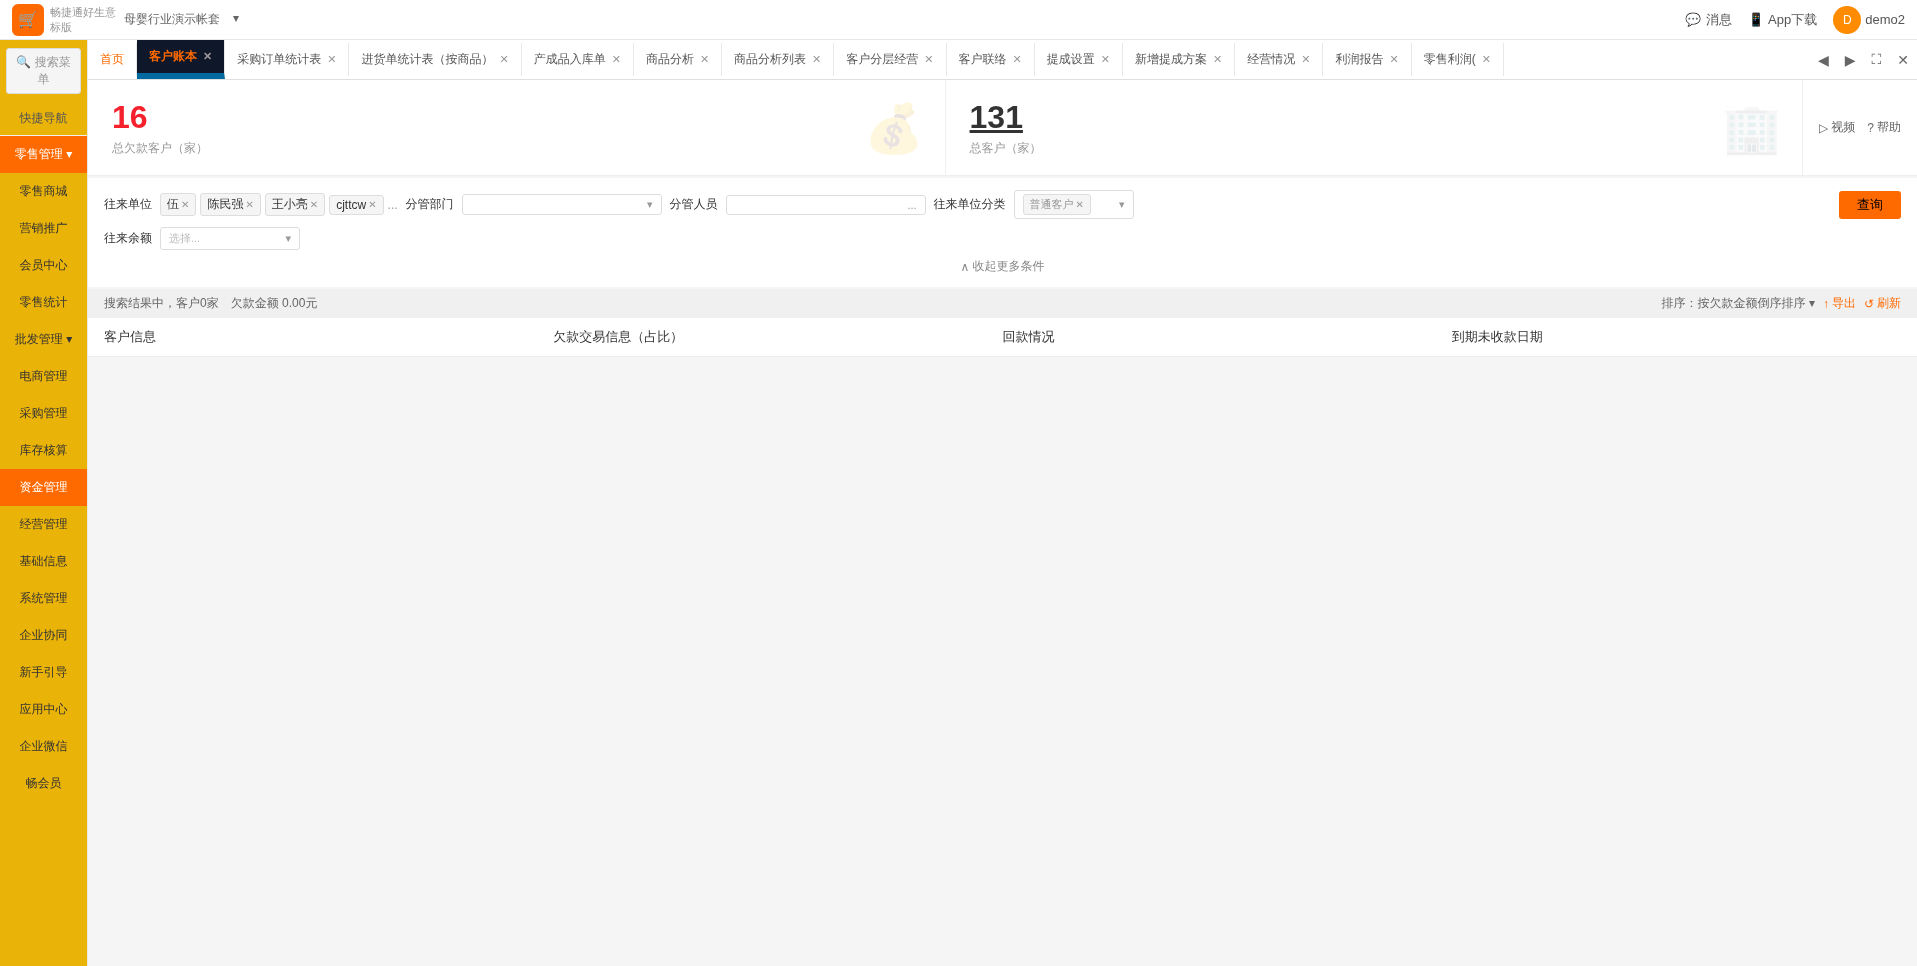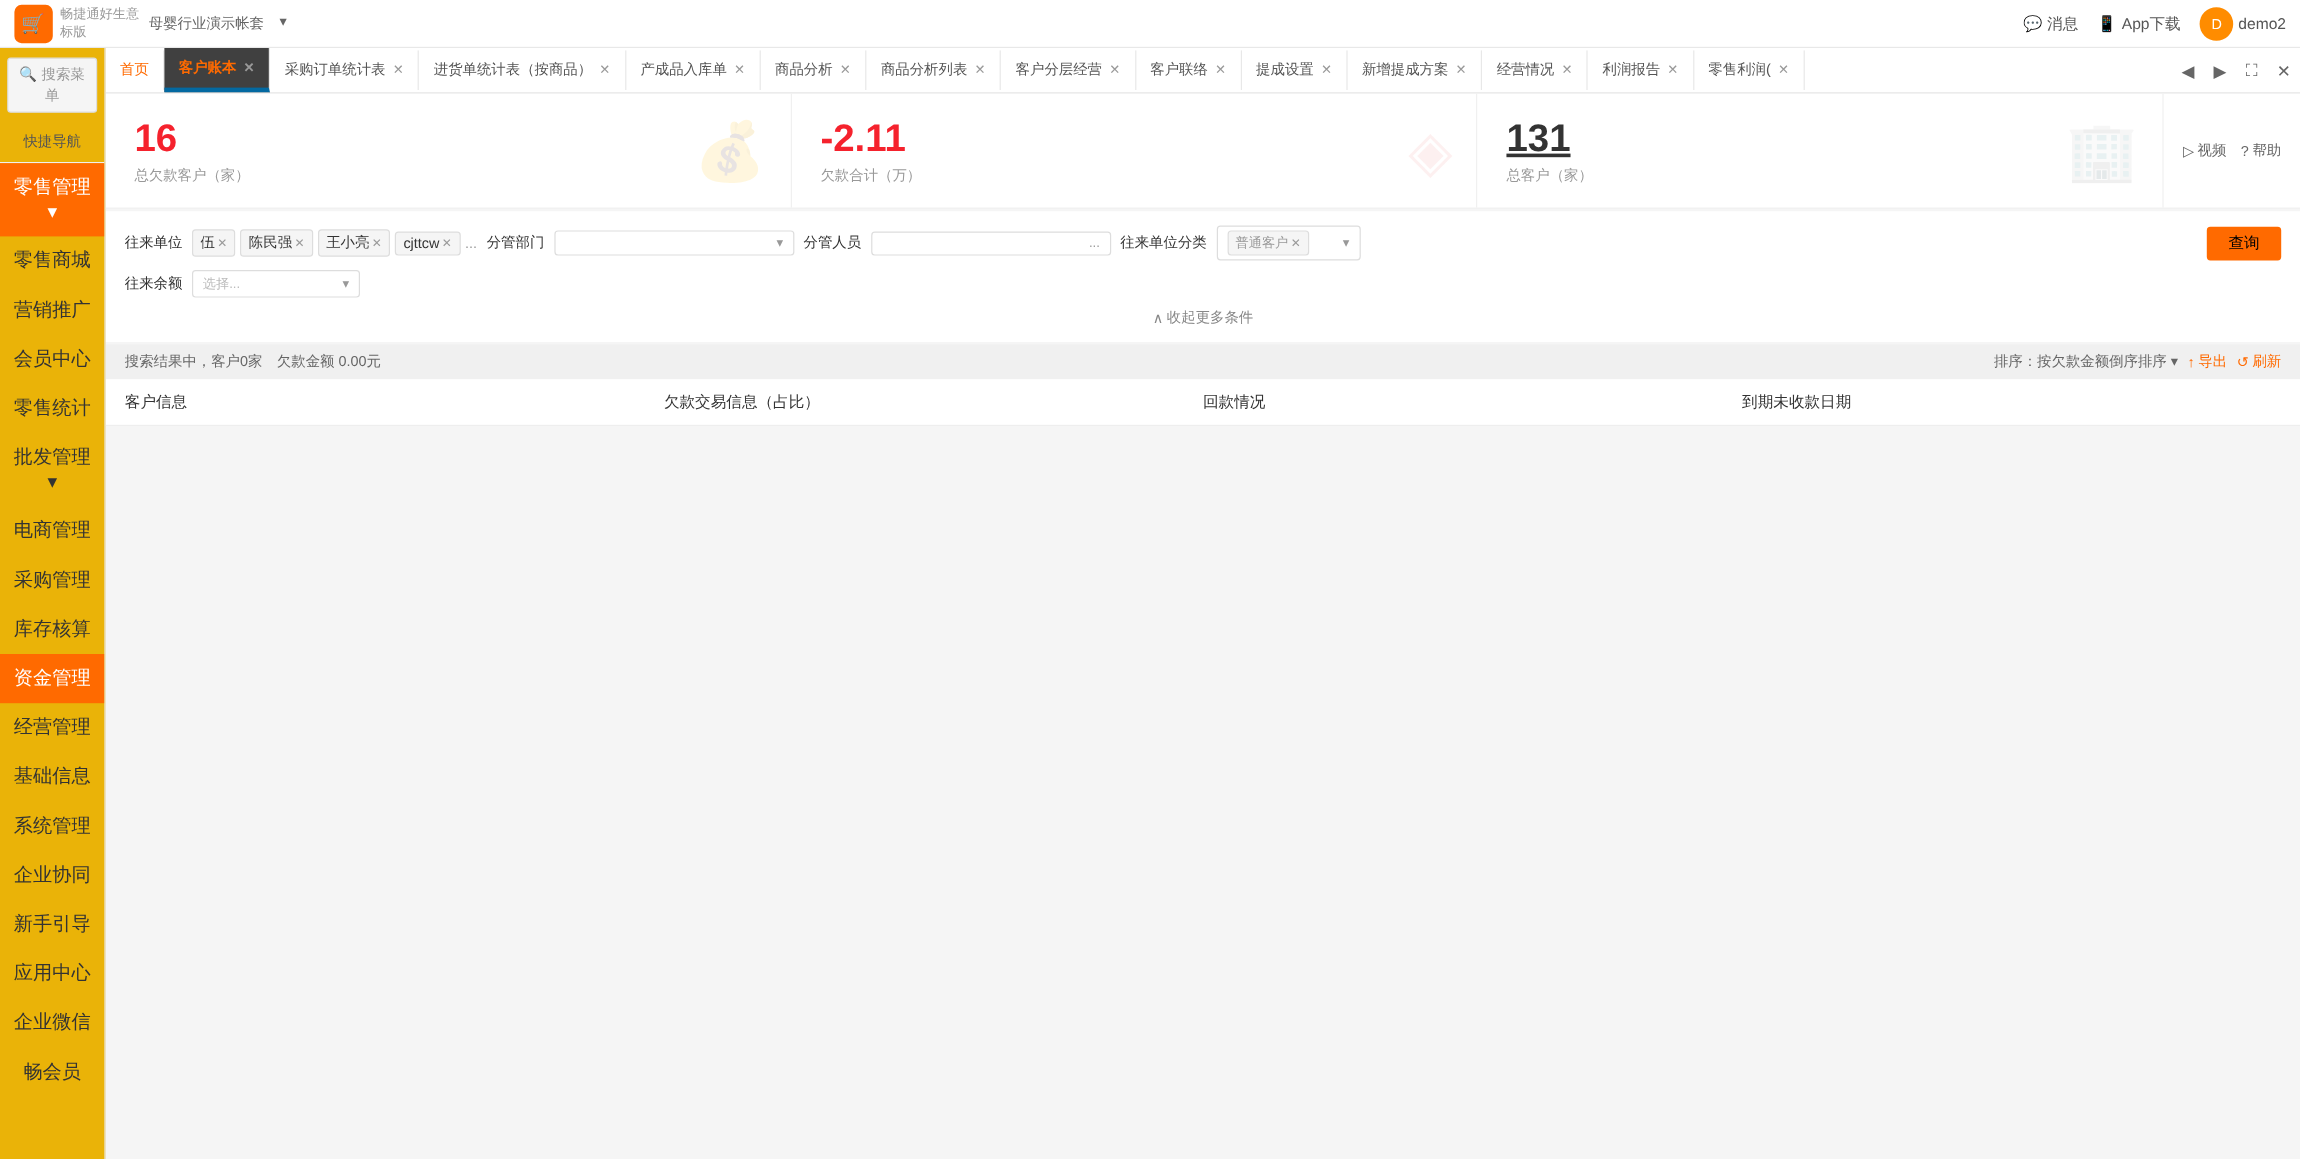--- a/index.html
+++ b/index.html
@@ -31,7 +31,7 @@
     
     .tabs-bar { background: #fff; border-bottom: 1px solid #e0e0e0; display: flex; align-items: center; flex-shrink: 0; overflow: hidden; }
     .tab { display: flex; align-items: center; gap: 4px; padding: 8px 12px; font-size: 12px; color: #555; cursor: pointer; border-right: 1px solid #e8e8e8; white-space: nowrap; flex-shrink: 0; }
-    .tab.active { background: #404040; color: #ff6a00; border-bottom: 4px solid #0369a1; font-weight: bold; }
+    .tab.active { background: #0f172a; color: #ff6a00; border-bottom: 6px solid #0369a1; font-weight: bold; }
     .tab.home { color: #ff6a00; }
     .tab-close { font-size: 11px; color: #999; margin-left: 2px; }
     .tabs-controls { display: flex; align-items: center; margin-left: auto; flex-shrink: 0; }

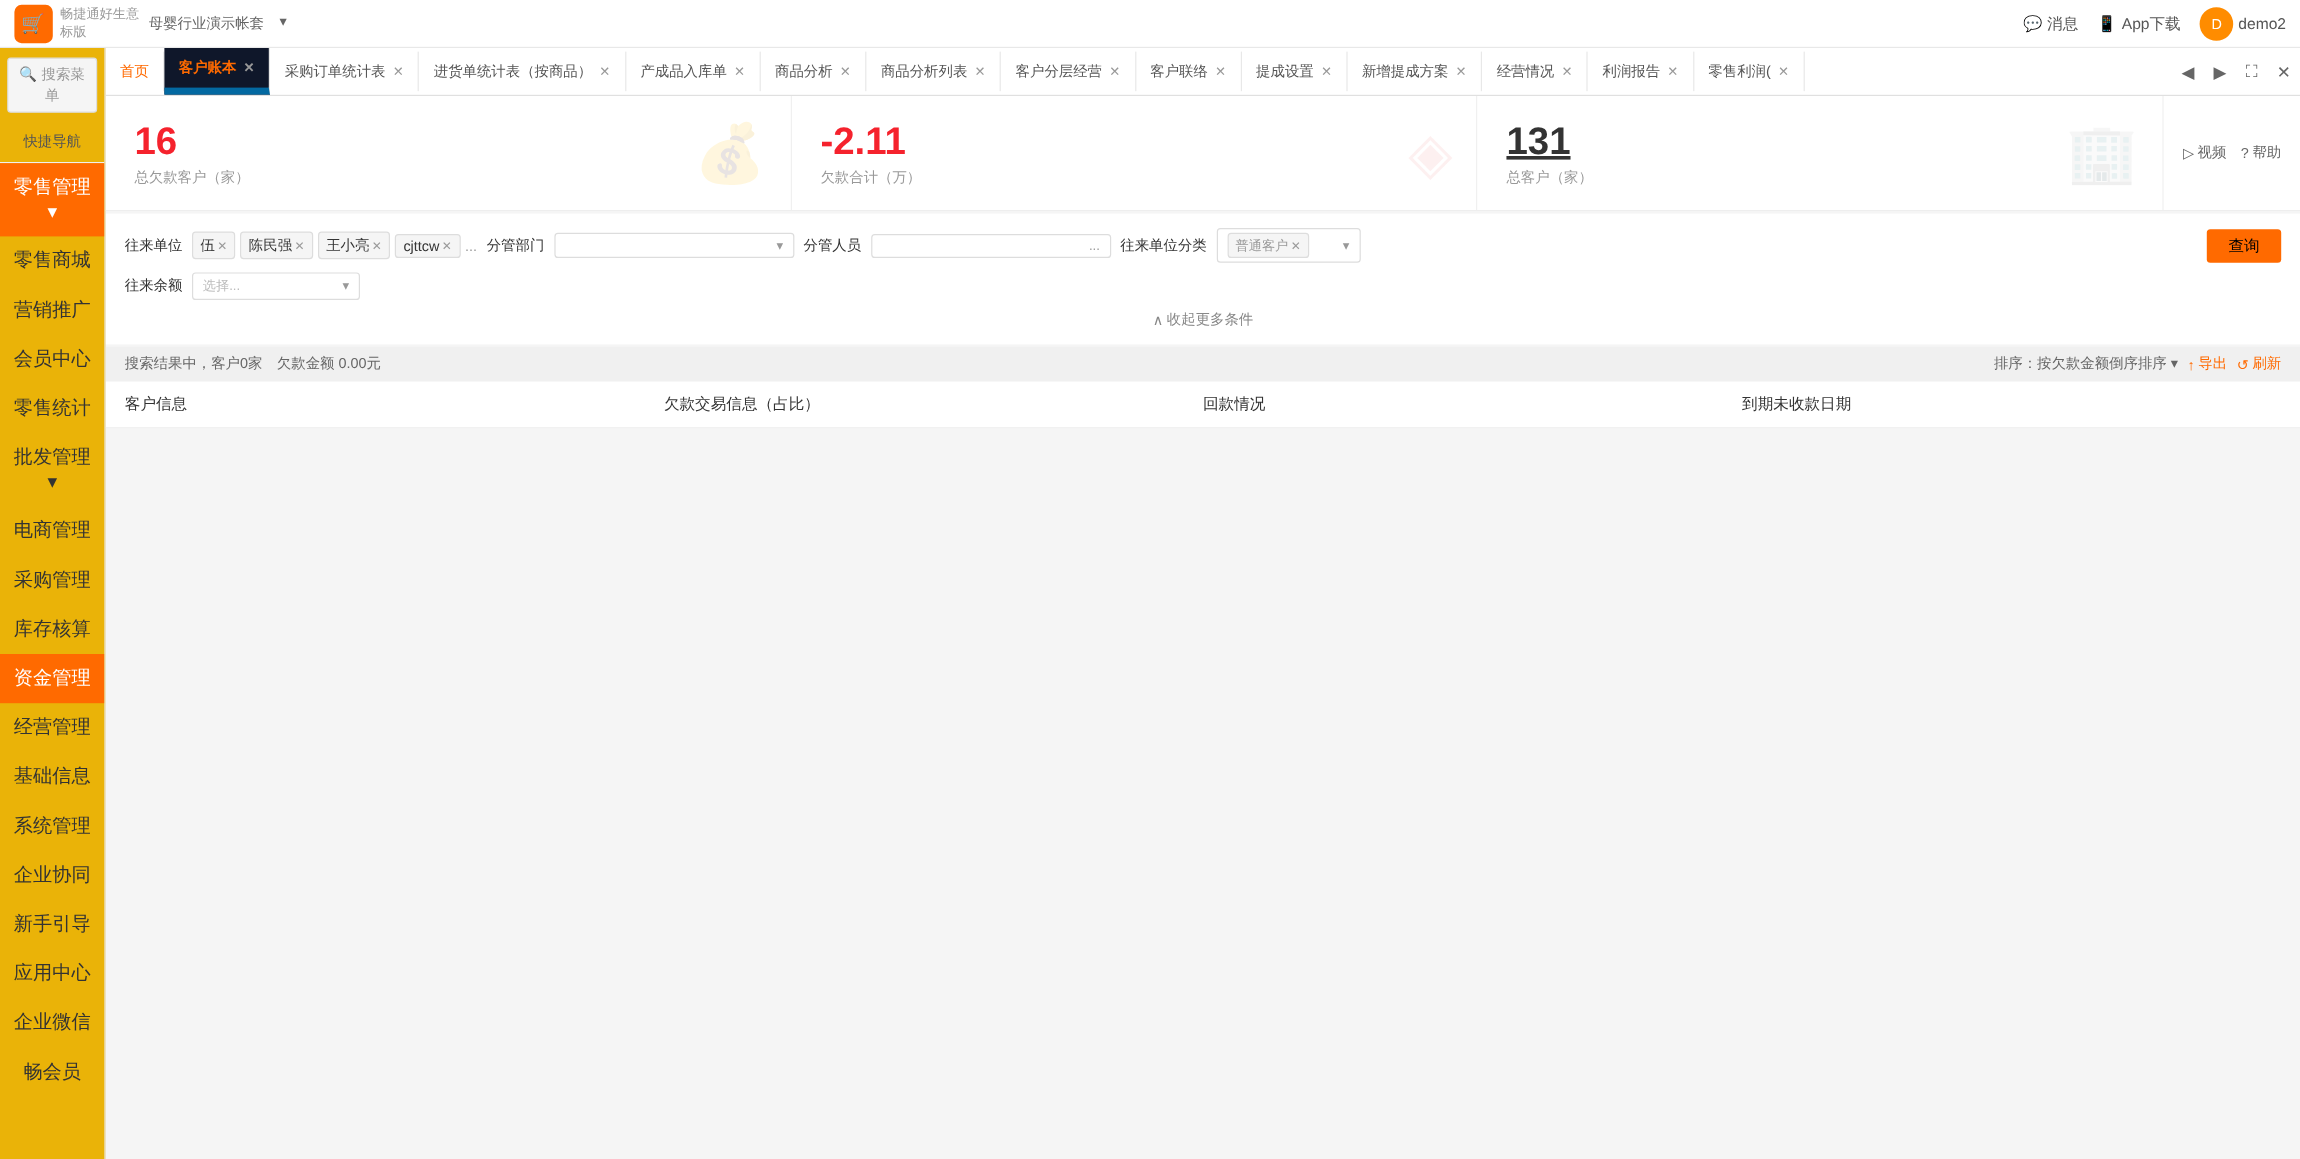--- a/index.html
+++ b/index.html
@@ -258,11 +258,6 @@
           <div class="summary-label">总欠款客户（家）</div>
         </div>
 
-        <div class="summary-card">
-          <div class="summary-card-icon" style="color:#f5a0a0;">◈</div>
-          <div class="summary-value red">-2.11</div>
-          <div class="summary-label">欠款合计（万）</div>
-        </div>
 
         <div class="summary-card">
           <div class="summary-card-icon" style="color:#a0c8f5;">🏢</div>

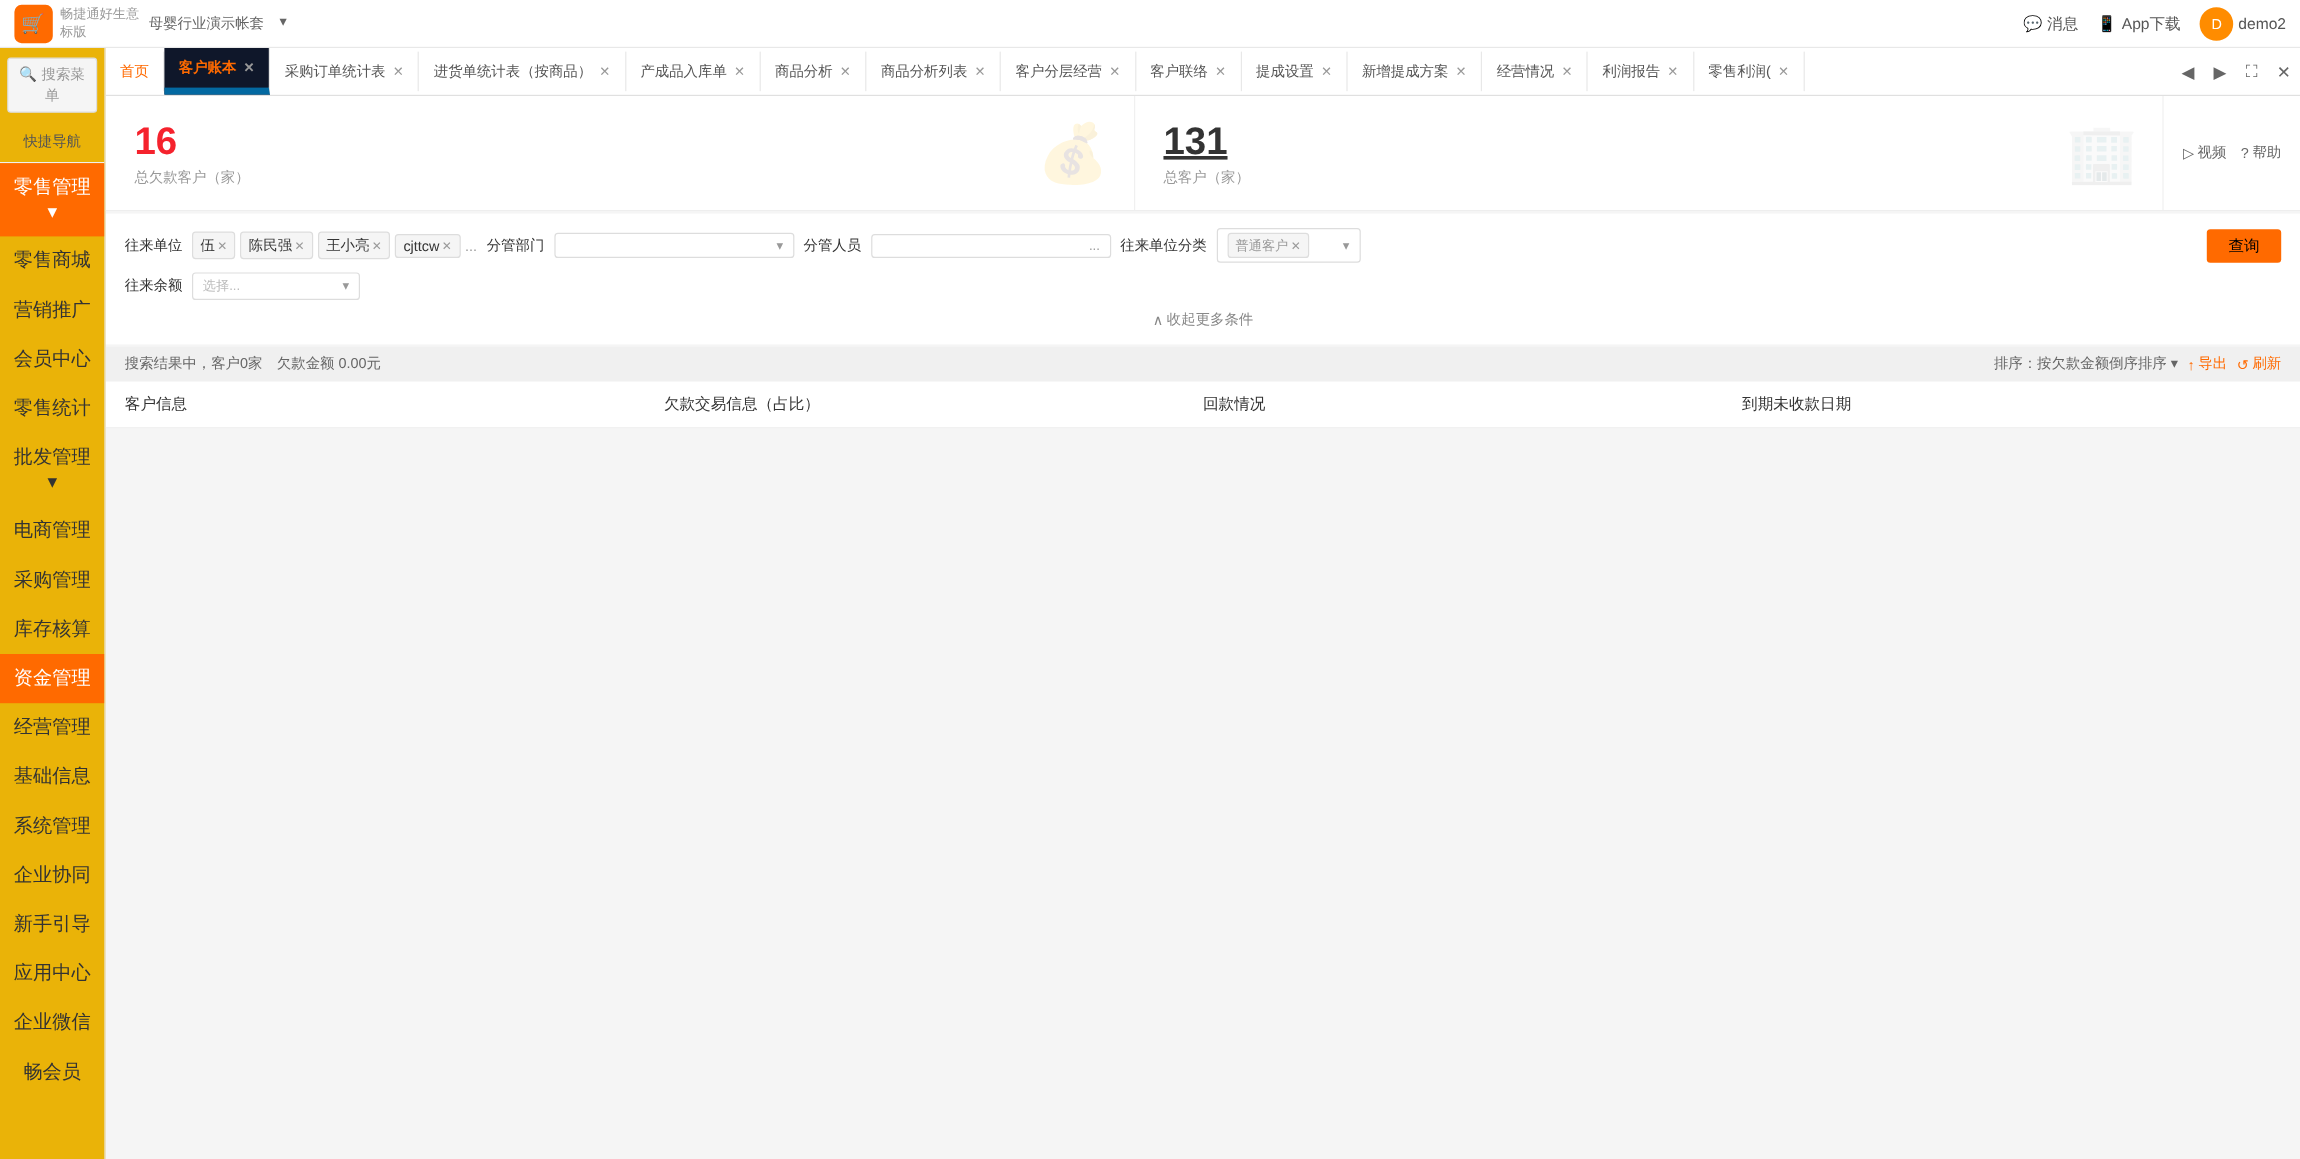--- a/index.html
+++ b/index.html
@@ -25,7 +25,7 @@
     .sidebar-search { padding: 8px 6px; }
     .sidebar-search-btn { width: 100%; background: #f5f5f5; border: 1px solid #ddd; border-radius: 3px; padding: 5px; font-size: 12px; color: #999; text-align: center; cursor: pointer; }
     .sidebar-nav-btn { padding: 8px 6px; text-align: center; font-size: 12px; color: #555; cursor: pointer; border-bottom: 1px solid #f0f0f0; }
-    .sidebar-item { padding: 10px 6px; text-align: center; font-size: 16px; color: #333; cursor: pointer; }
+    .sidebar-item { padding: 10px 6px; text-align: center; font-size: 12px; color: #333; cursor: pointer; }
     .sidebar-item.active { background: #ff6a00; color: #fff; }
 
     

